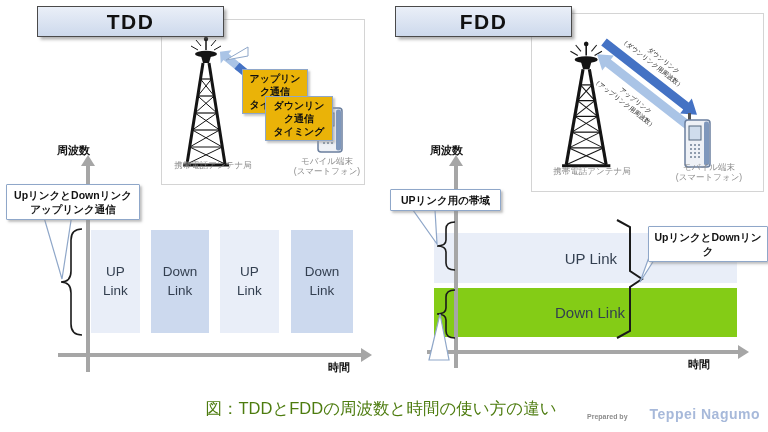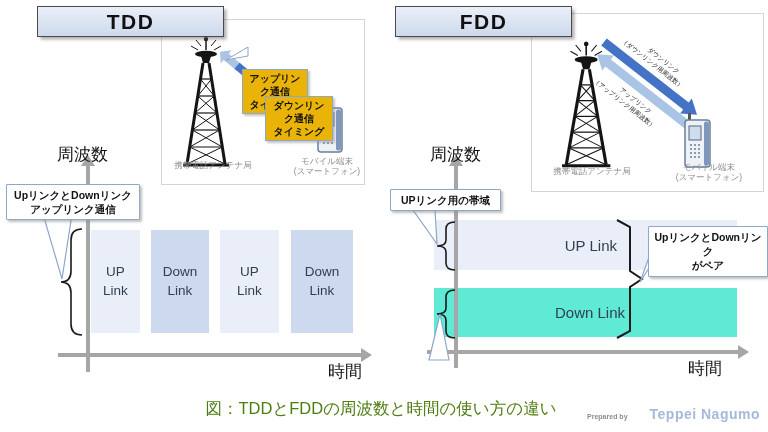--- a/index.html
+++ b/index.html
@@ -32,7 +32,7 @@
     box-shadow:2px 2px 2.5px rgba(140,140,140,.55);font-weight:bold;font-size:10.5px;
     text-align:center;line-height:1.35;padding:3px 5px;z-index:5;}
 
-  .axis-label{position:absolute;font-weight:normal;font-size:17px;z-index:3;}
+  .axis-label{position:absolute;font-weight:bold;font-size:11px;z-index:3;}
 
   
   .vaxis{position:absolute;width:4px;background:#a6a6a6;z-index:2;}

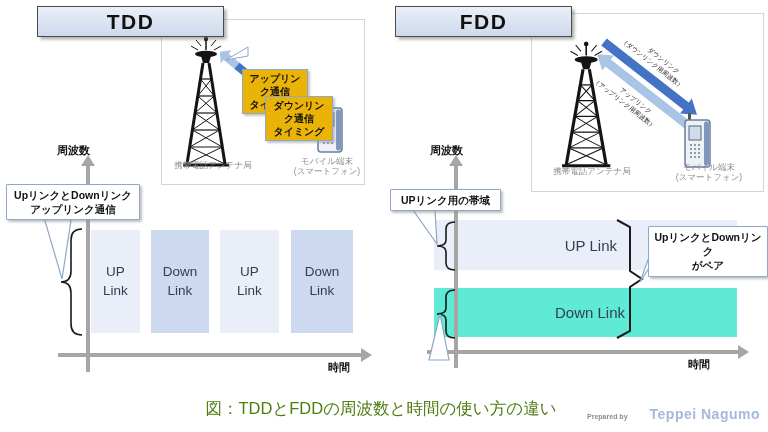--- a/index.html
+++ b/index.html
@@ -281,7 +281,7 @@
 
     <div class="axis-label" style="left:430px;top:143px;">周波数</div>
 
-    <div class="band light" style="left:434px;top:220px;width:303px;height:50px;padding-right:120px;box-sizing:border-box;">
+    <div class="band light" style="left:434px;top:233px;width:303px;height:50px;padding-right:120px;box-sizing:border-box;">
       <span>UP Link</span>
     </div>
     <div class="band dark" style="left:434px;top:288px;width:303px;height:49px;padding-right:112px;box-sizing:border-box;">

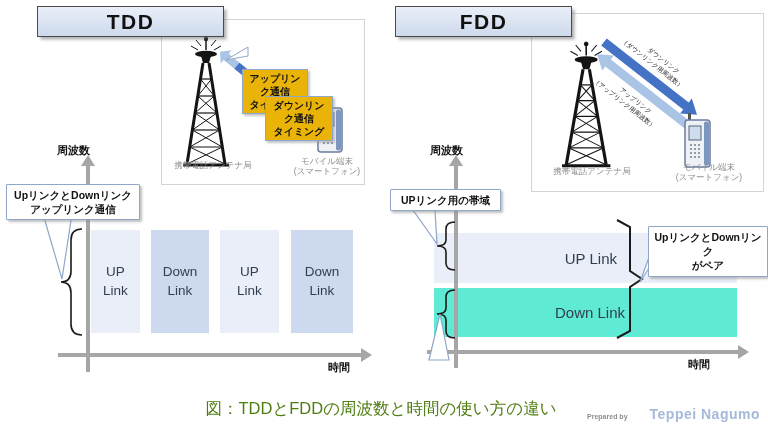--- a/index.html
+++ b/index.html
@@ -320,7 +320,6 @@
     </svg>
     <div class="note-box" style="left:648px;top:226px;width:108px;">
       <div>UpリンクとDownリンク</div>
-      <div>がペア</div>
     </div>
   </section>
 

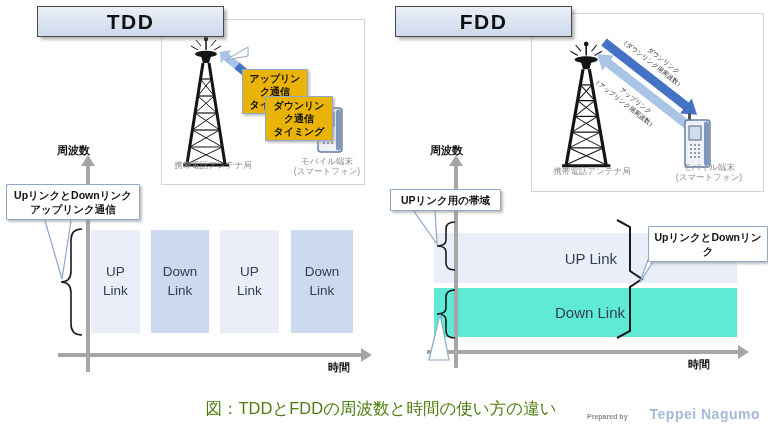--- a/index.html
+++ b/index.html
@@ -52,7 +52,7 @@
   .band{position:absolute;display:flex;align-items:center;justify-content:flex-end;
     font-size:15px;color:#333f50;z-index:1;}
   .band.light{background:#e9eef8;}
-  .band.dark{background:#5eead4;}
+  .band.dark{background:#84cc16;}
 
   .shape-svg{position:absolute;z-index:3;overflow:visible;}
   .pointer-svg{position:absolute;z-index:4;overflow:visible;}

